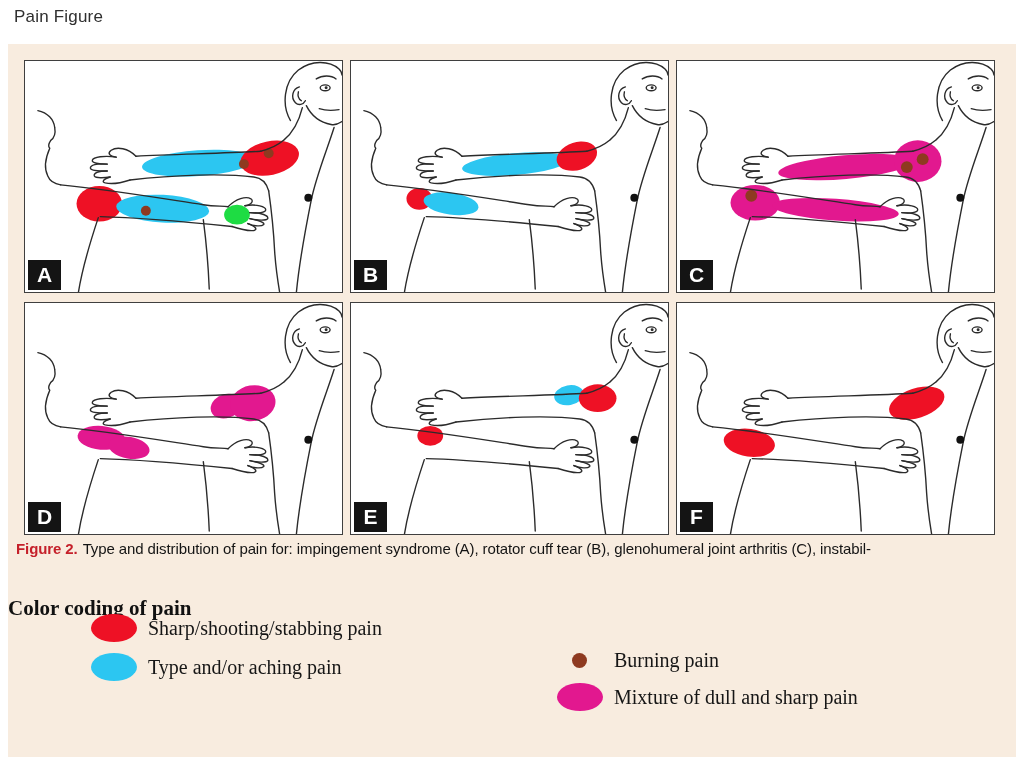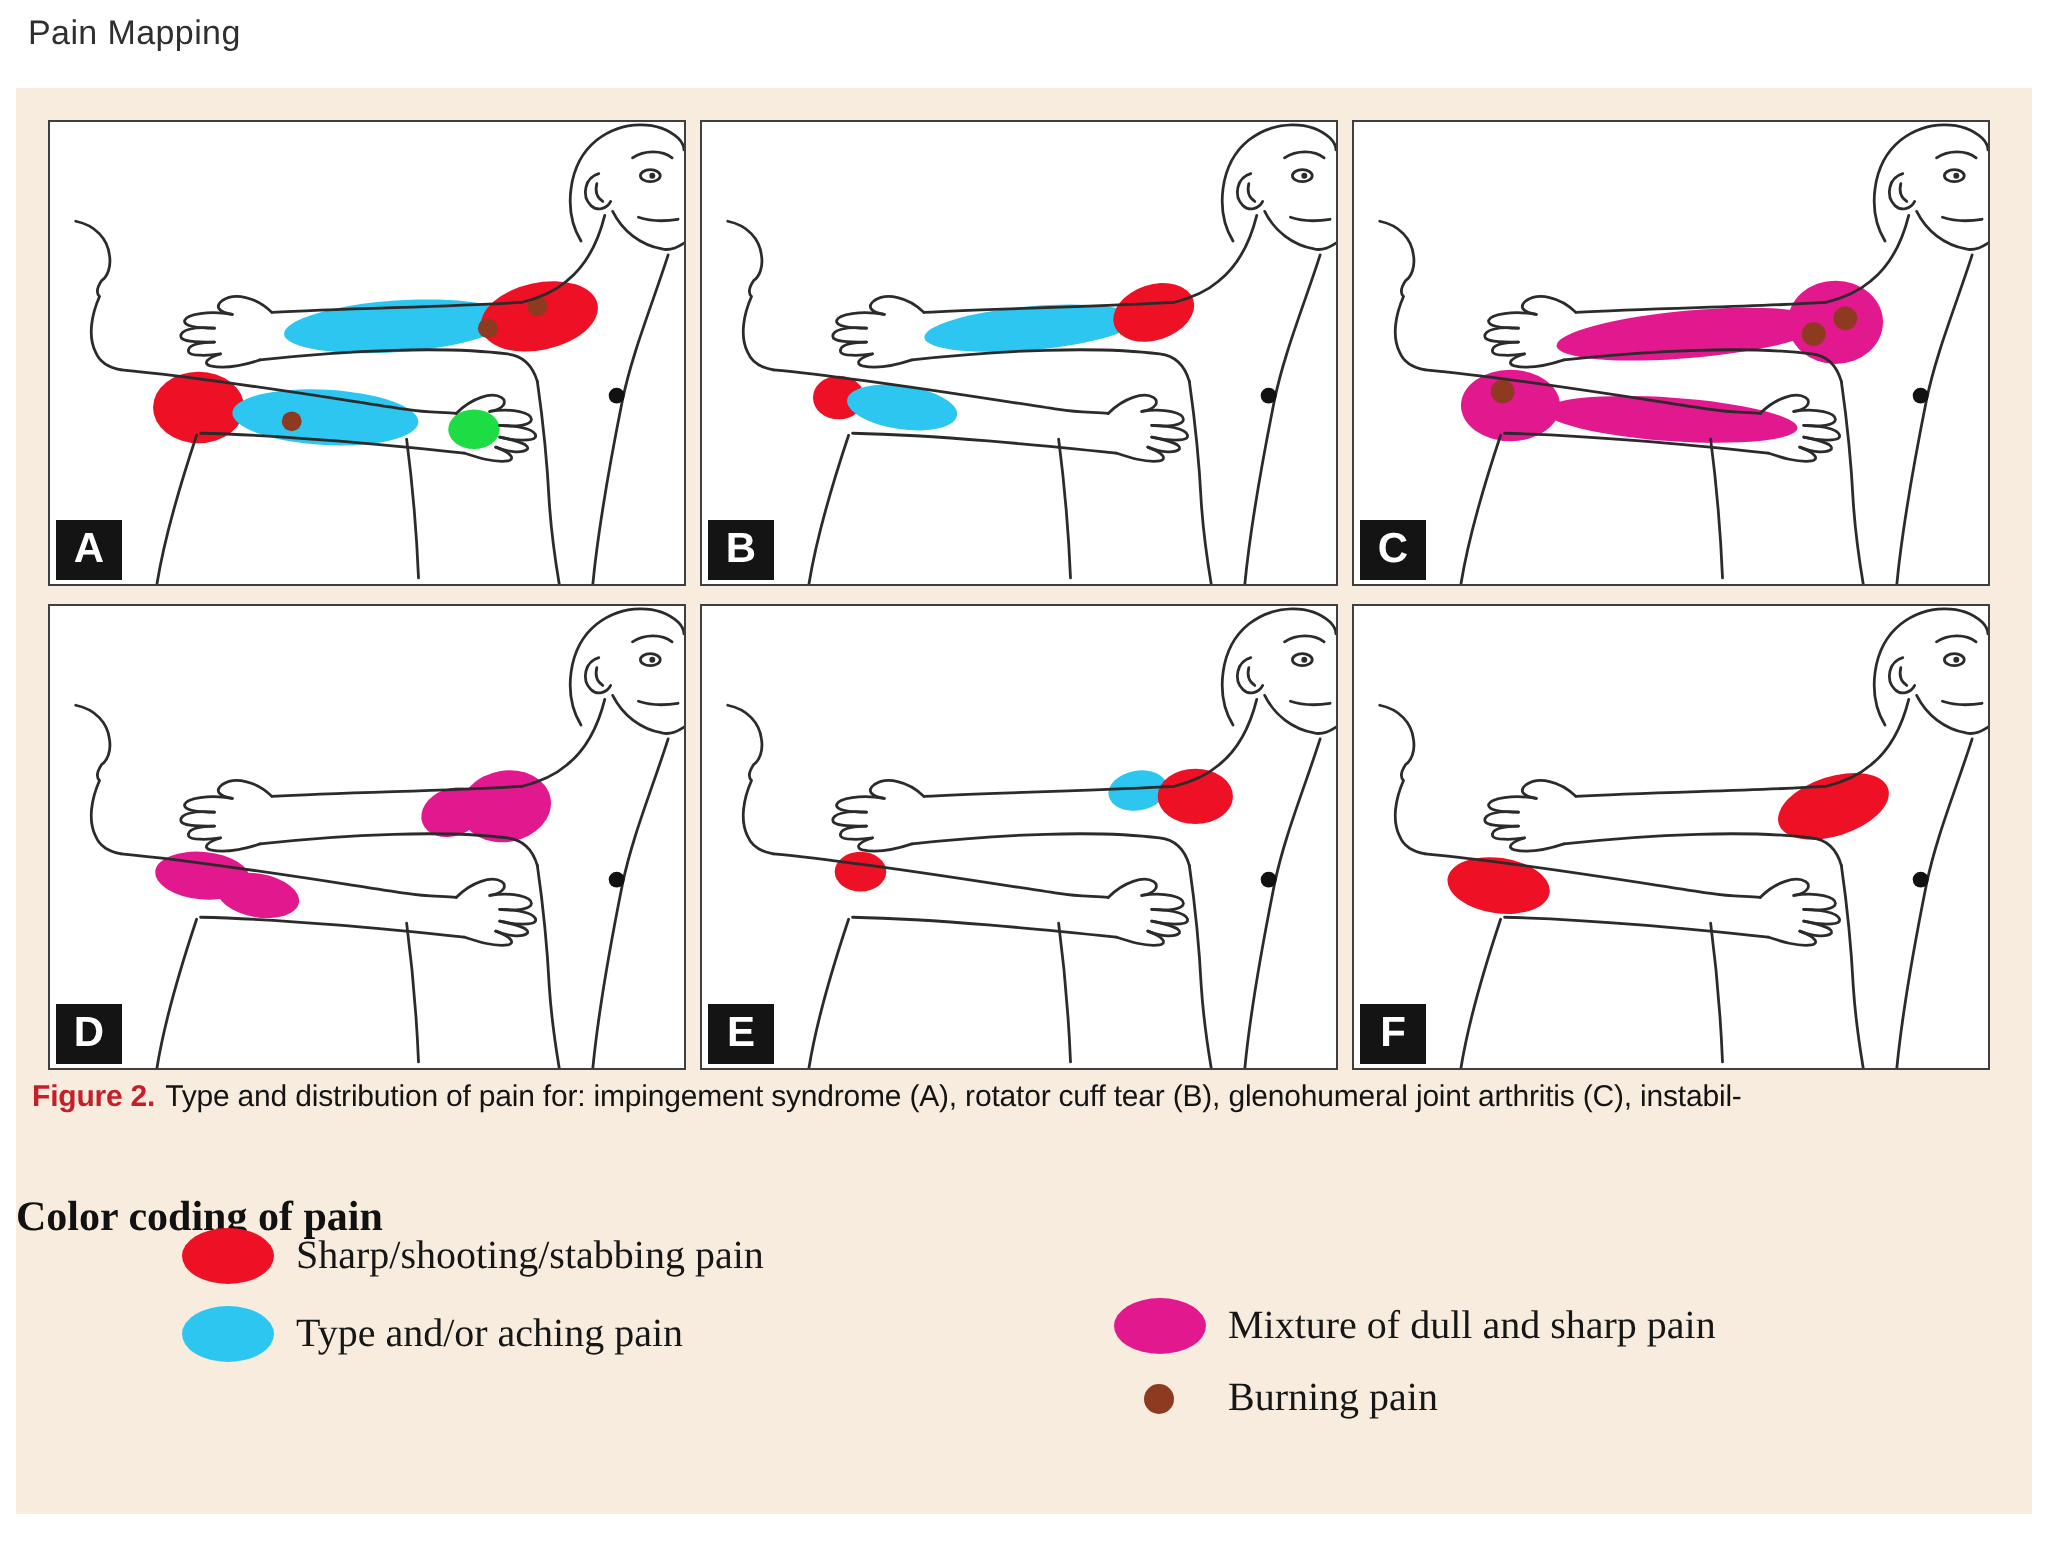--- a/index.html
+++ b/index.html
@@ -77,7 +77,7 @@
 </svg>
 
 <div class="page">
-  <div class="page-title">Pain Mapping</div>
+  <div class="page-title">Pain Figure</div>
 
   <div class="board">
 

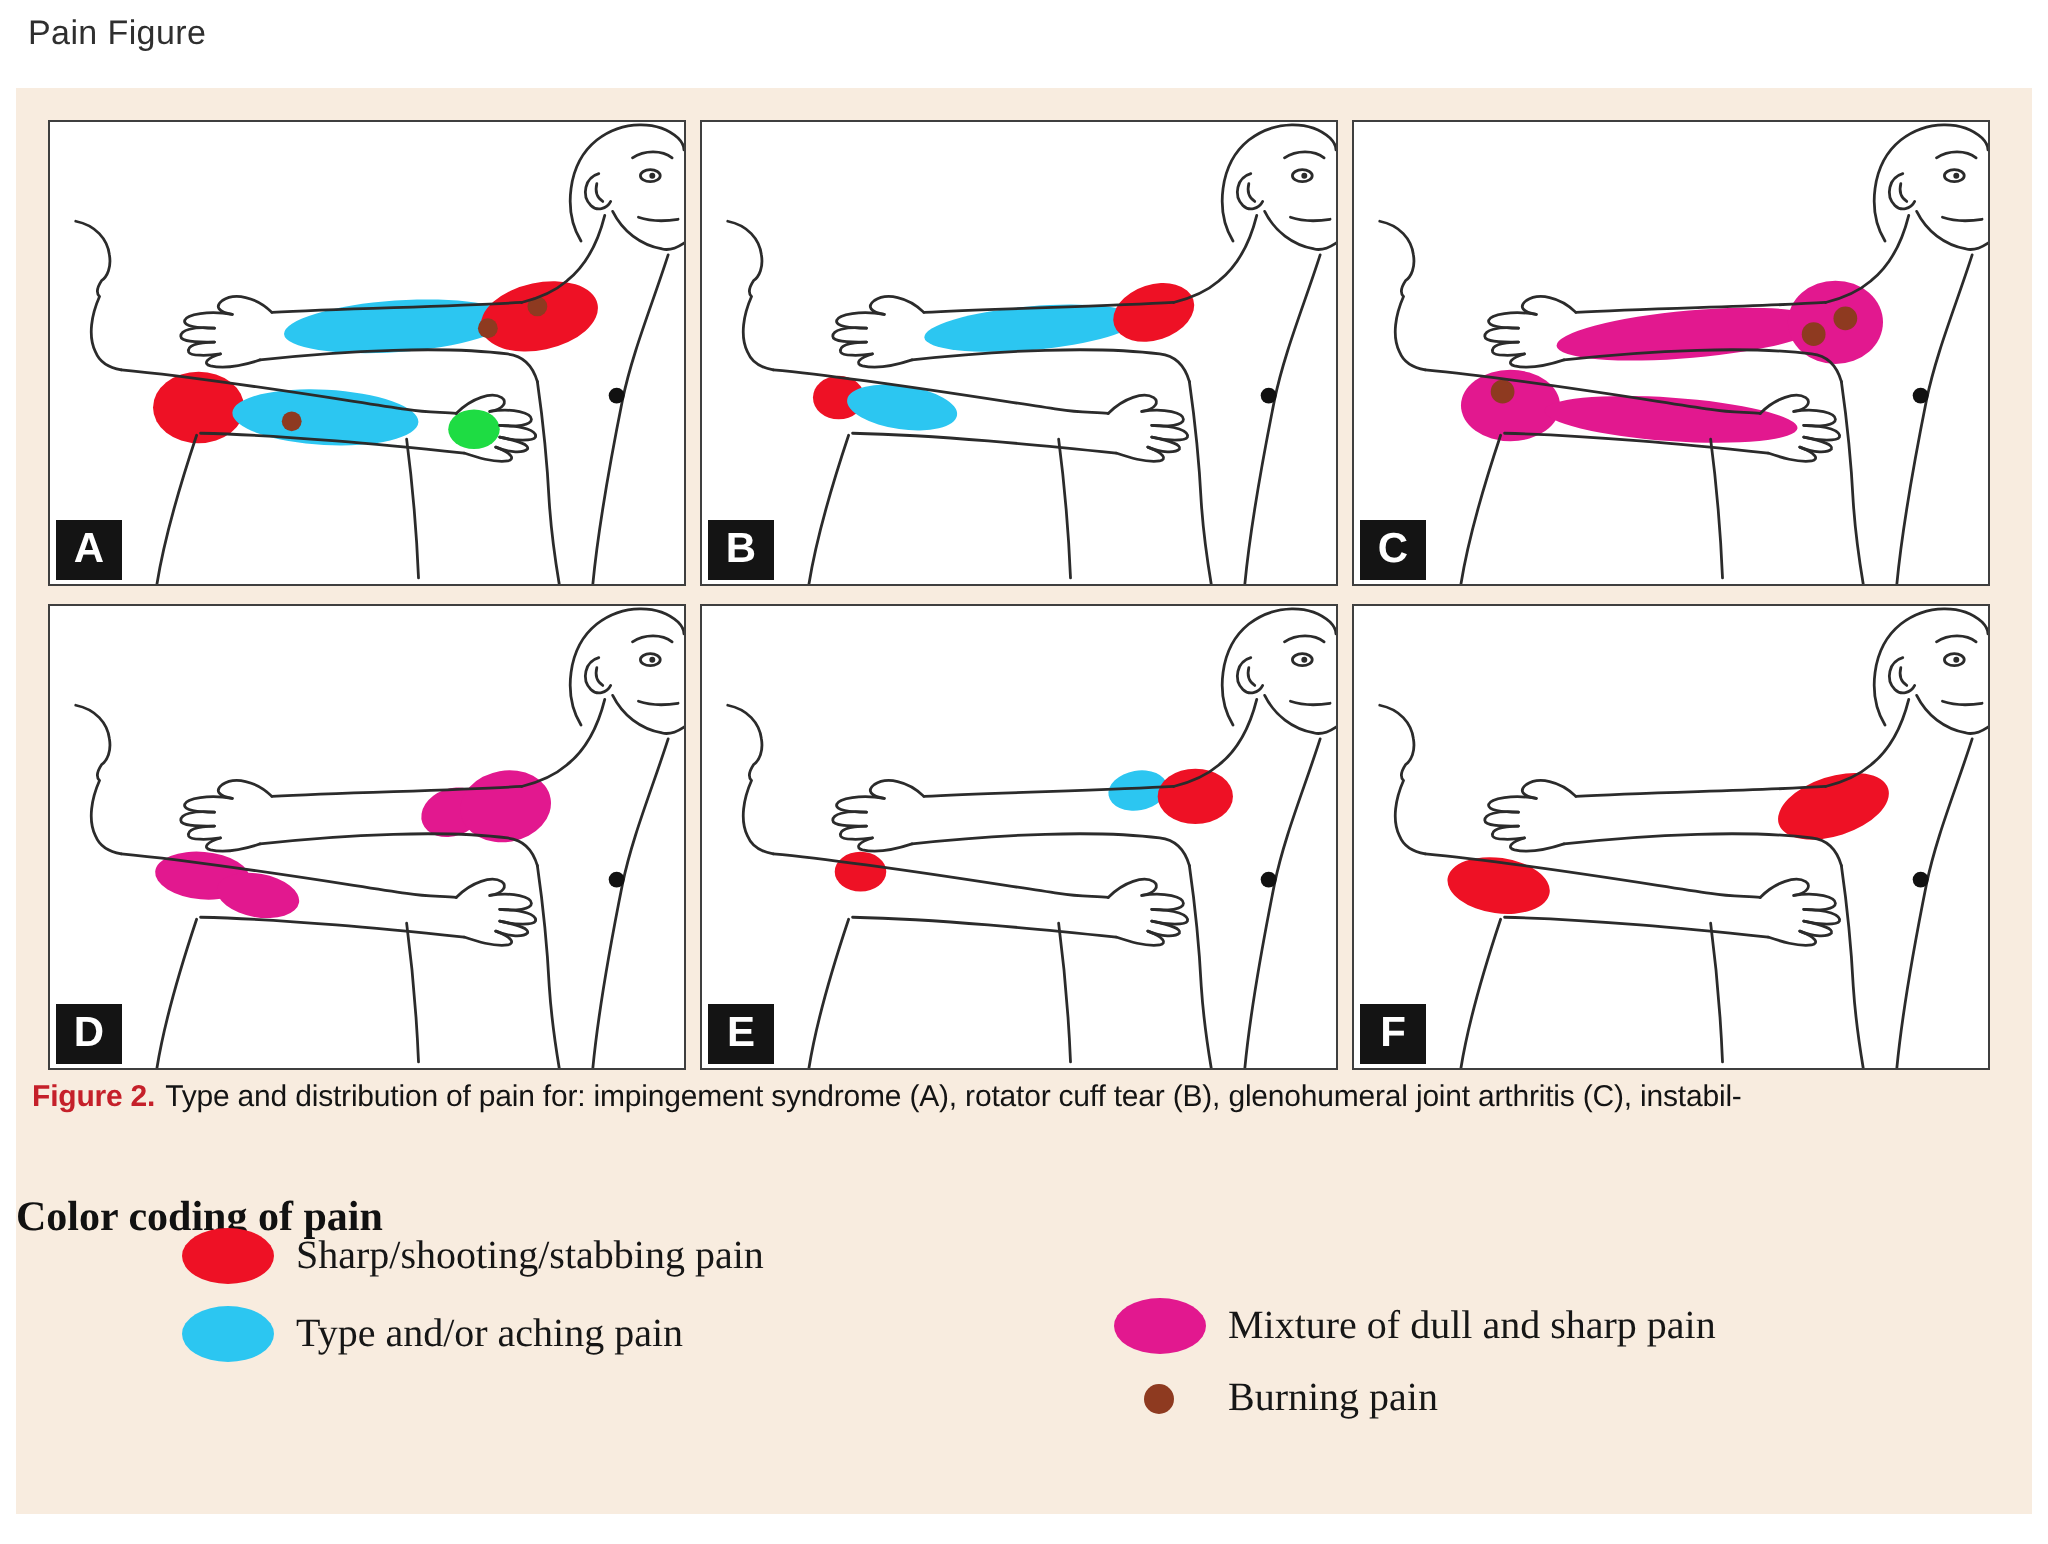--- a/index.html
+++ b/index.html
@@ -182,12 +182,12 @@
 
     <div class="legend-col" style="left:549px;top:605px">
       <div class="legend-row">
+        <span class="swatch dot" style="background: rgb(142, 58, 32);"></span>
+        <span class="legend-label">Burning pain</span>
+      </div>
+      <div class="legend-row">
         <span class="swatch ellipse" style="background: rgb(226, 24, 143);"></span>
         <span class="legend-label">Mixture of dull and sharp pain</span>
-      </div>
-      <div class="legend-row">
-        <span class="swatch dot" style="background: rgb(142, 58, 32);"></span>
-        <span class="legend-label">Burning pain</span>
       </div>
     </div>
 

